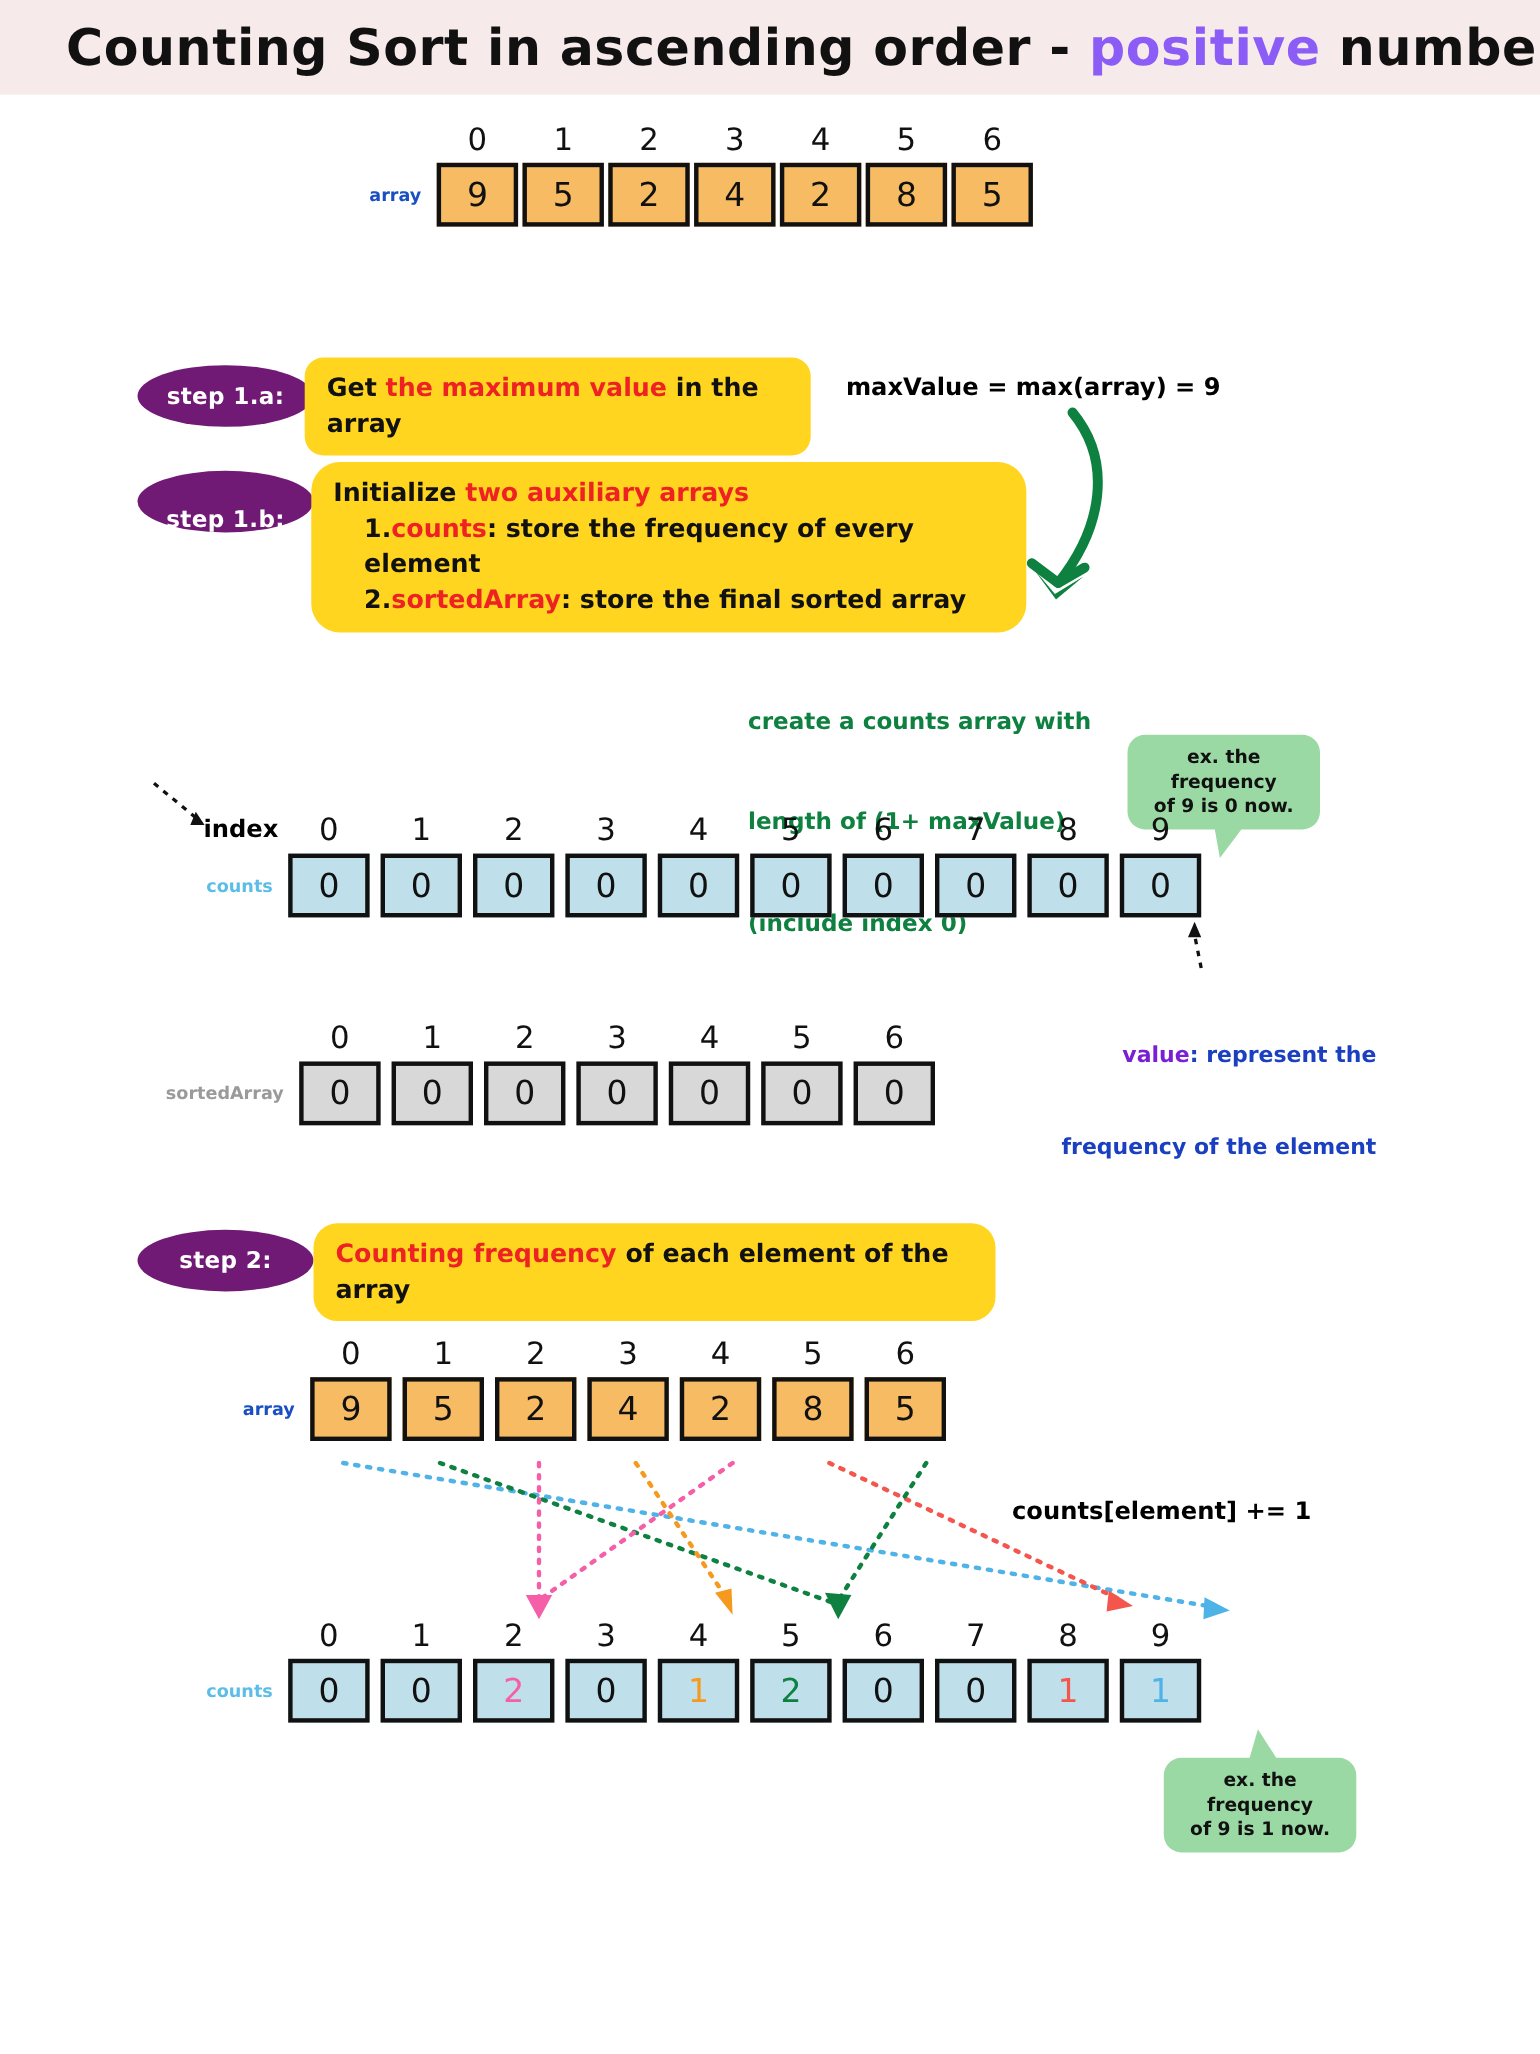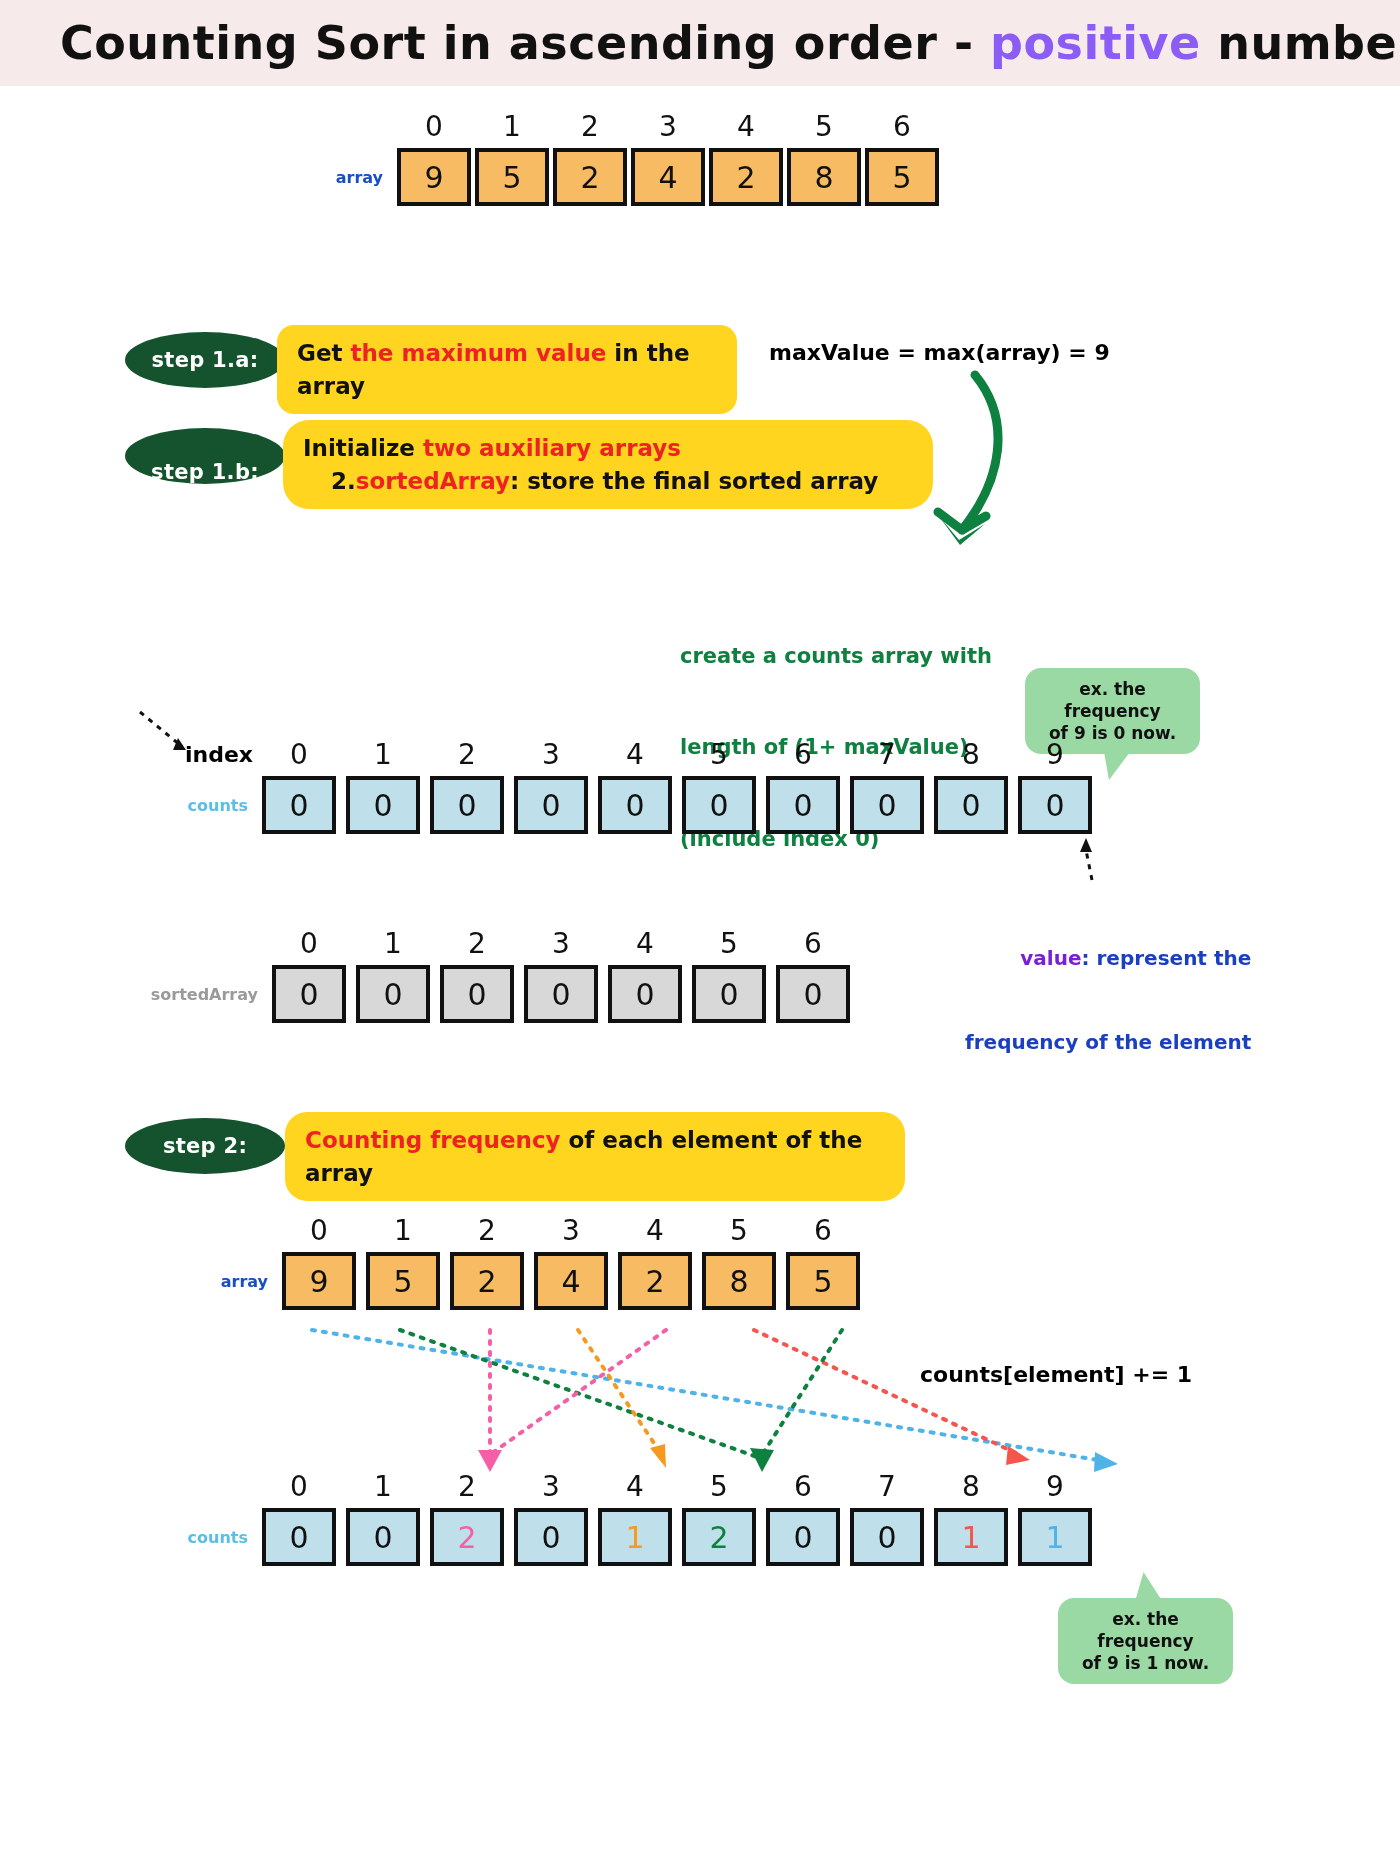--- a/index.html
+++ b/index.html
@@ -54,7 +54,7 @@
   
   .step-pill {
     position: absolute;
-    background: #14532d; color: #ffffff;
+    background: #701a75; color: #ffffff;
     border-radius: 50%;
     display: flex; align-items: center; justify-content: center;
     font-size: 21px; font-weight: 700;

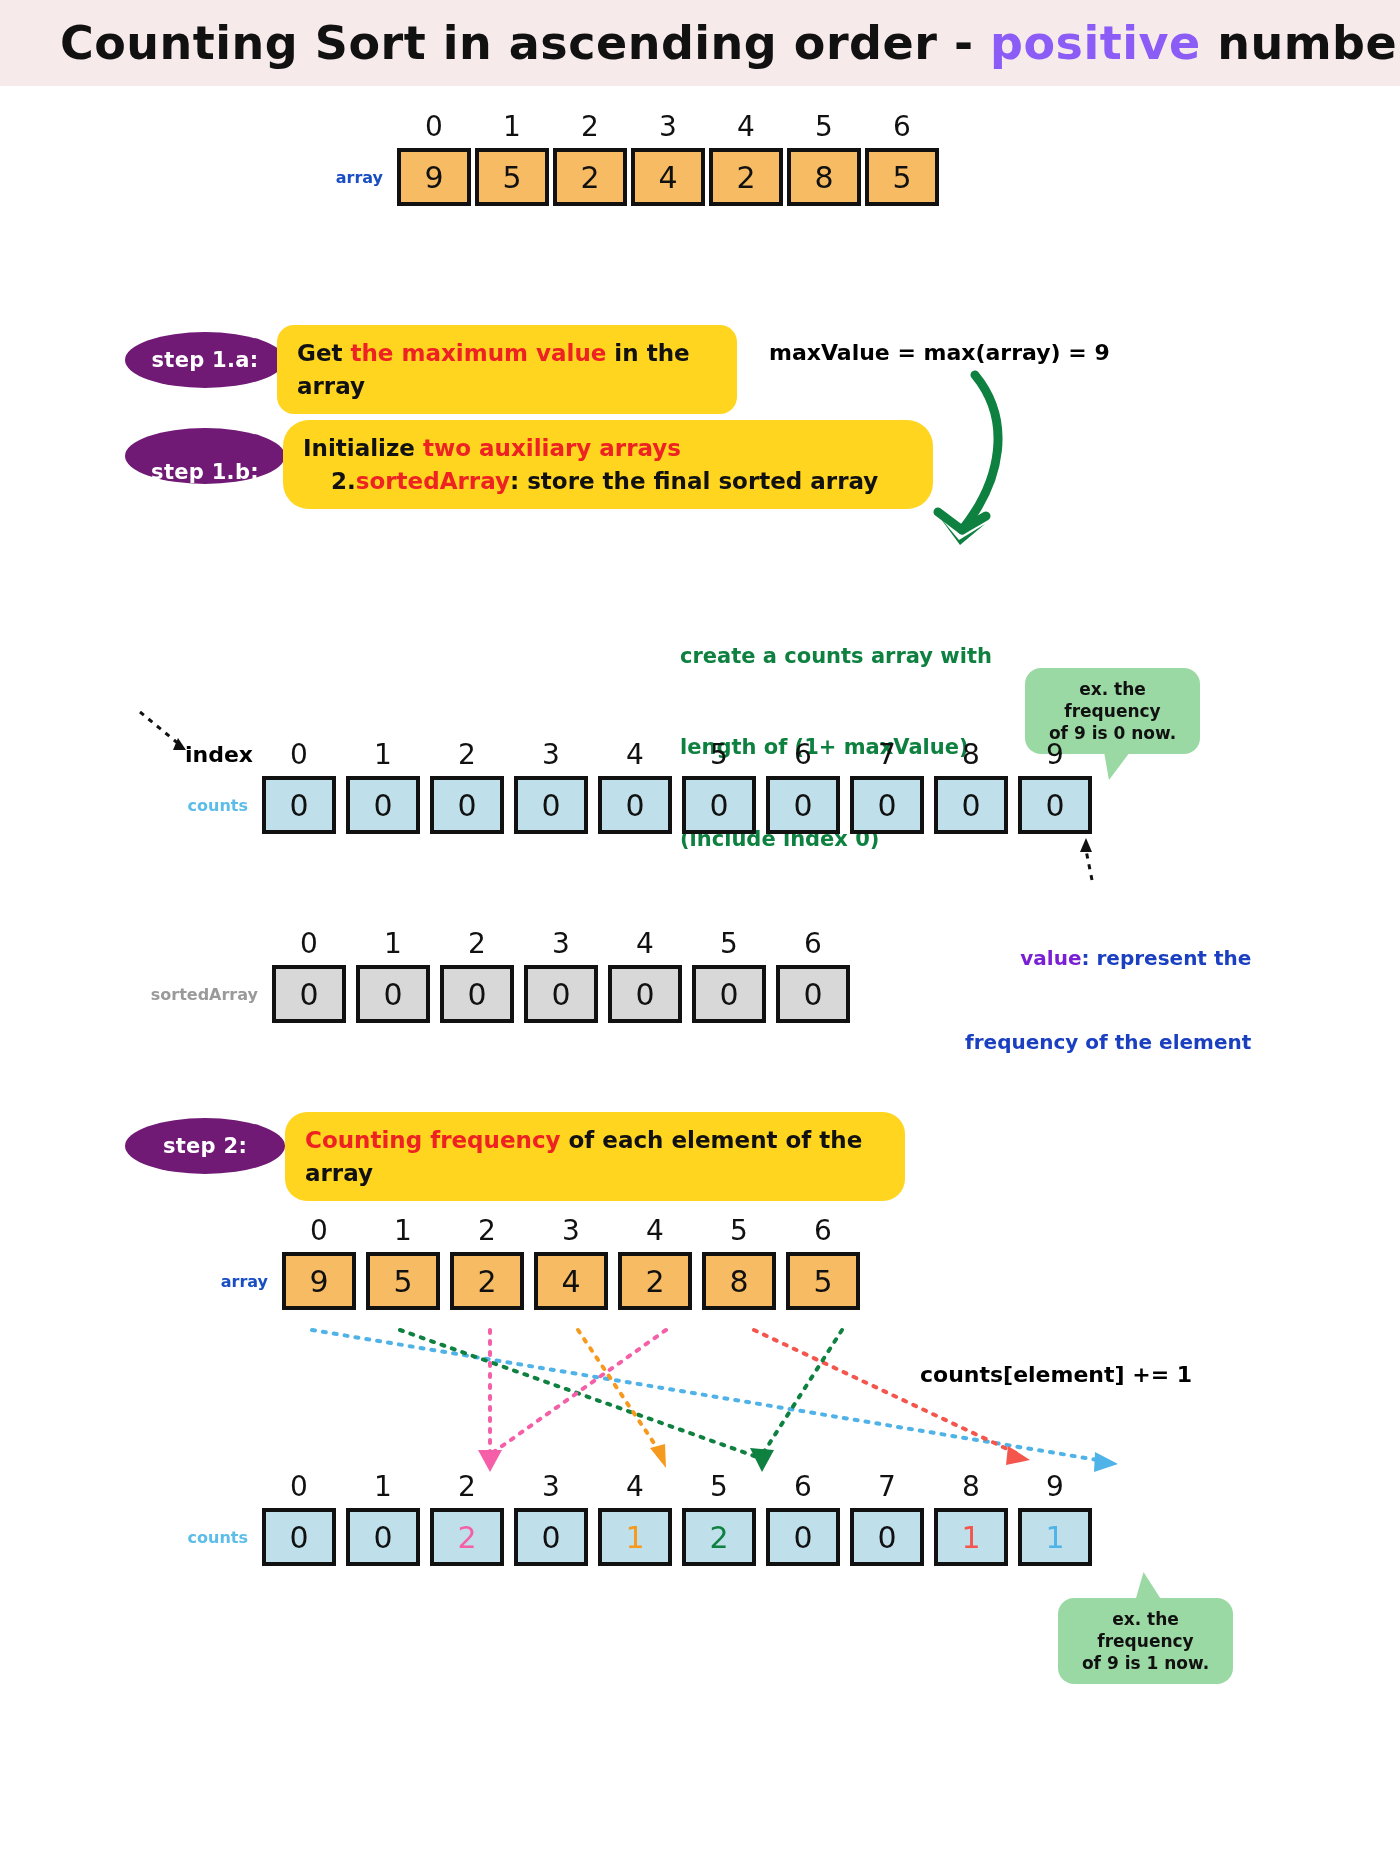--- a/index.html
+++ b/index.html
@@ -164,6 +164,7 @@
   </div>
   <div class="step-banner" style="left:283px; top:420px; width:650px; border-radius:26px;">
     <div><span>Initialize </span><span class="red">two auxiliary arrays</span></div>
+    <div style="padding-left:28px;"><span>1.</span><span class="red">counts</span><span>: store the frequency of every element</span></div>
     <div style="padding-left:28px;"><span>2.</span><span class="red">sortedArray</span><span>: store the final sorted array</span></div>
   </div>
 

